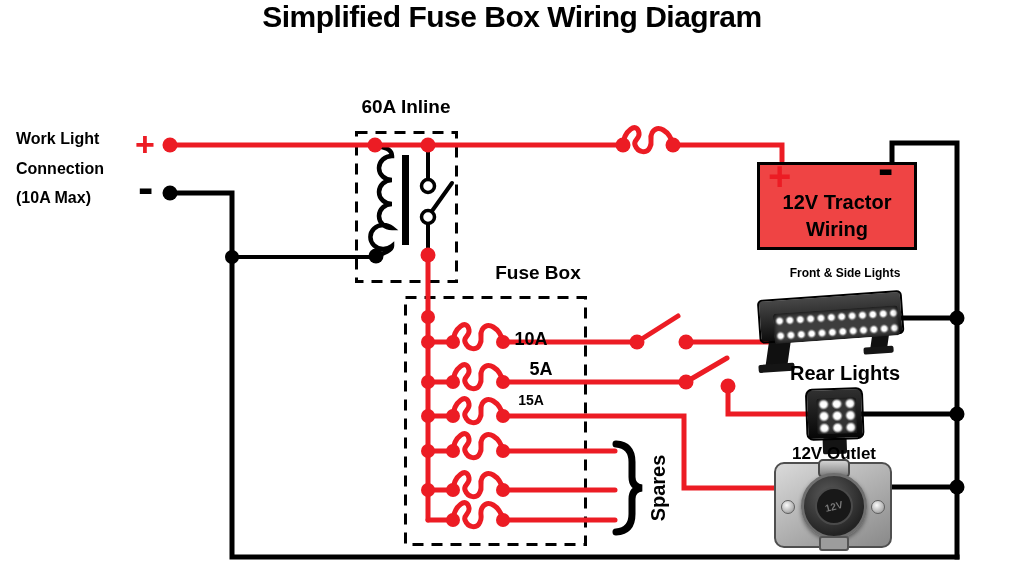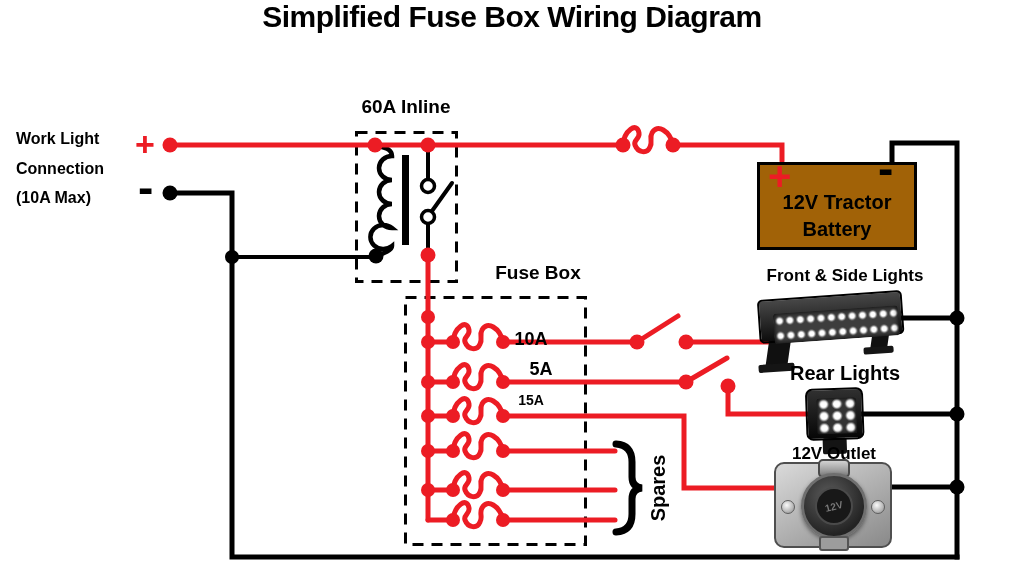--- a/index.html
+++ b/index.html
@@ -30,7 +30,7 @@
 
   
   .battery-box{position:absolute;z-index:4;left:757px;top:162px;width:154px;height:82px;
-               border:3px solid #000;background:#a16207;}
+               border:3px solid #000;background:#ef4444;}
   .bat-name{position:absolute;left:0;right:0;top:24px;text-align:center;font-size:20px;line-height:27px;}
   .bat-plus{left:768px;top:156px;font-size:40px;line-height:40px;z-index:6;}
   .bat-minus{left:878px;top:145px;font-size:46px;line-height:46px;z-index:6;}

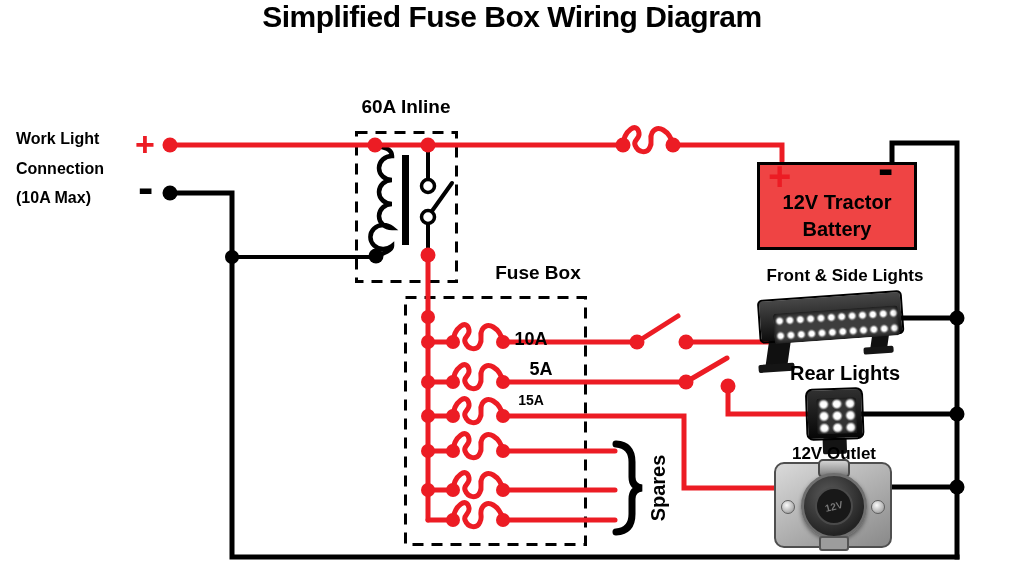--- a/index.html
+++ b/index.html
@@ -221,7 +221,7 @@
   <div class="battery-box">
     <div class="bat-name">
       <div>12V Tractor</div>
-      <div>Battery</div>
+      <div>Wiring</div>
     </div>
   </div>
   <div class="lbl bat-plus red">+</div>

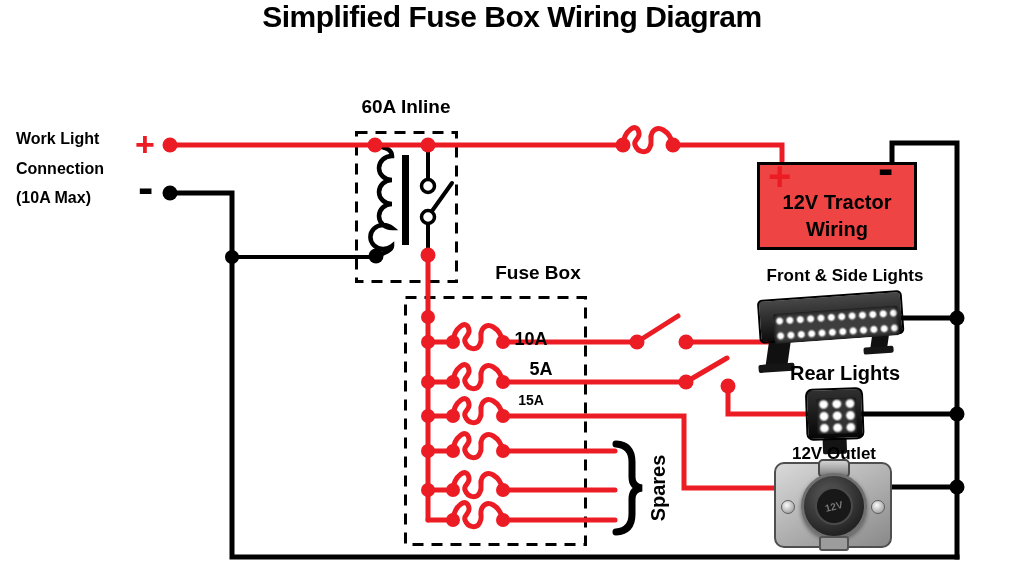--- a/index.html
+++ b/index.html
@@ -22,7 +22,7 @@
   .lbl-10a{left:502px;top:329px;width:58px;font-size:18px;}
   .lbl-5a{left:517px;top:359px;width:48px;font-size:18px;}
   .lbl-15a{left:500px;top:392px;width:62px;font-size:14px;}
-  .lbl-front{left:752px;top:266px;width:186px;font-size:17px;}
+  .lbl-front{left:752px;top:266px;width:186px;font-size:12px;}
   .lbl-rear{left:788px;top:362px;width:114px;font-size:20px;}
   .lbl-outlet{left:778px;top:444px;width:112px;font-size:17px;}
   .lbl-spares{left:612px;top:476px;width:92px;height:24px;font-size:20px;line-height:24px;

